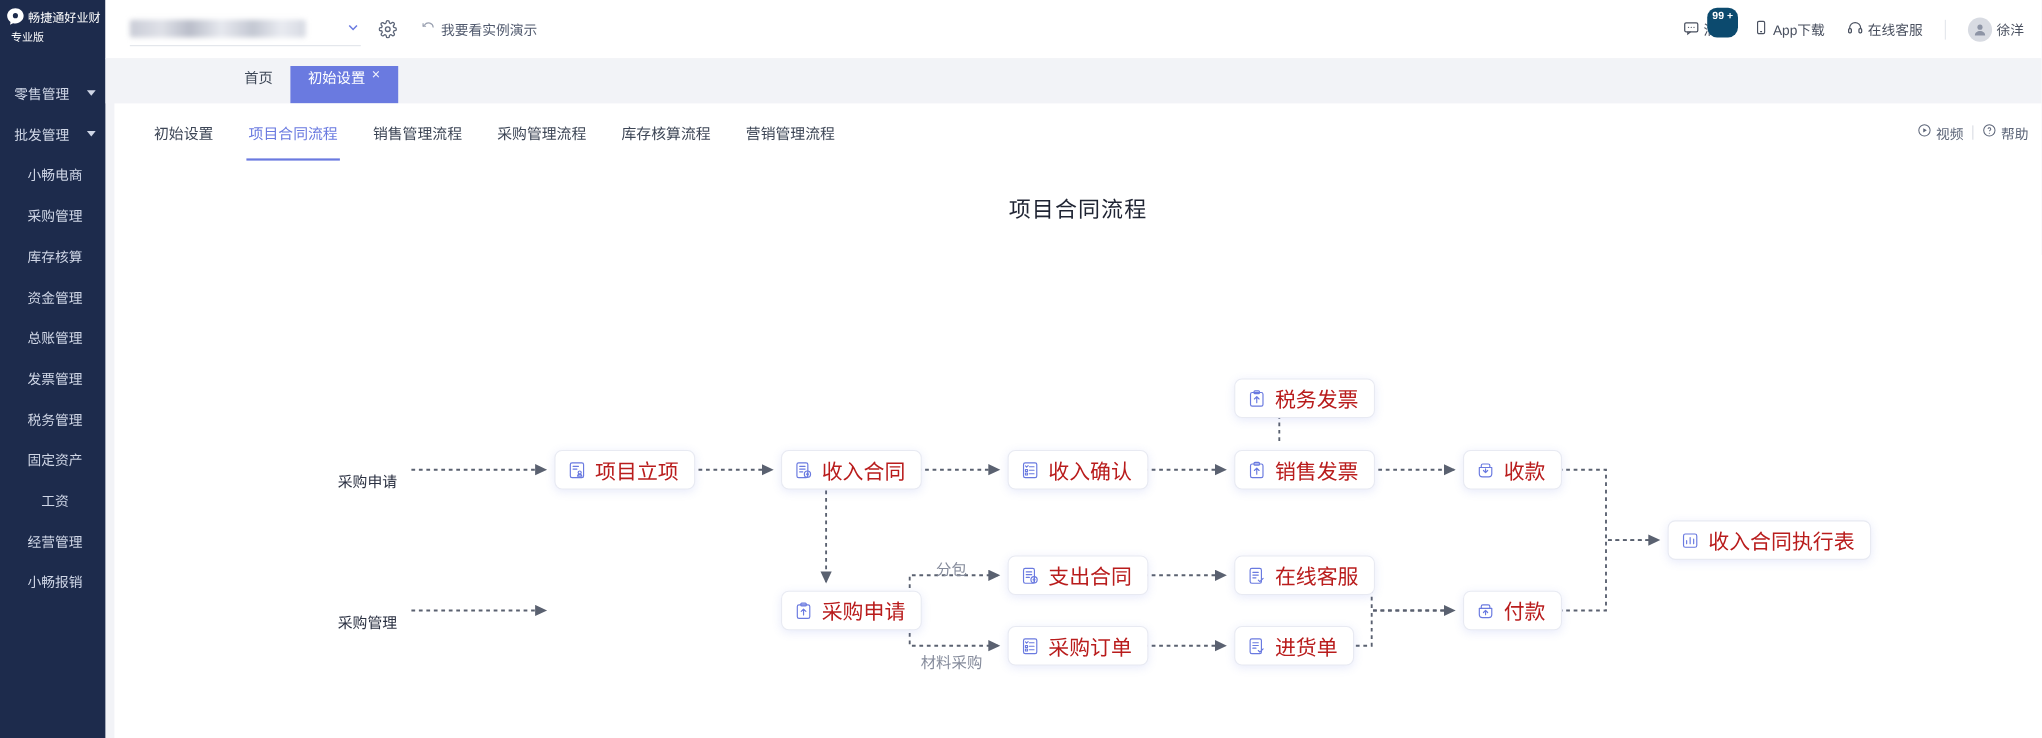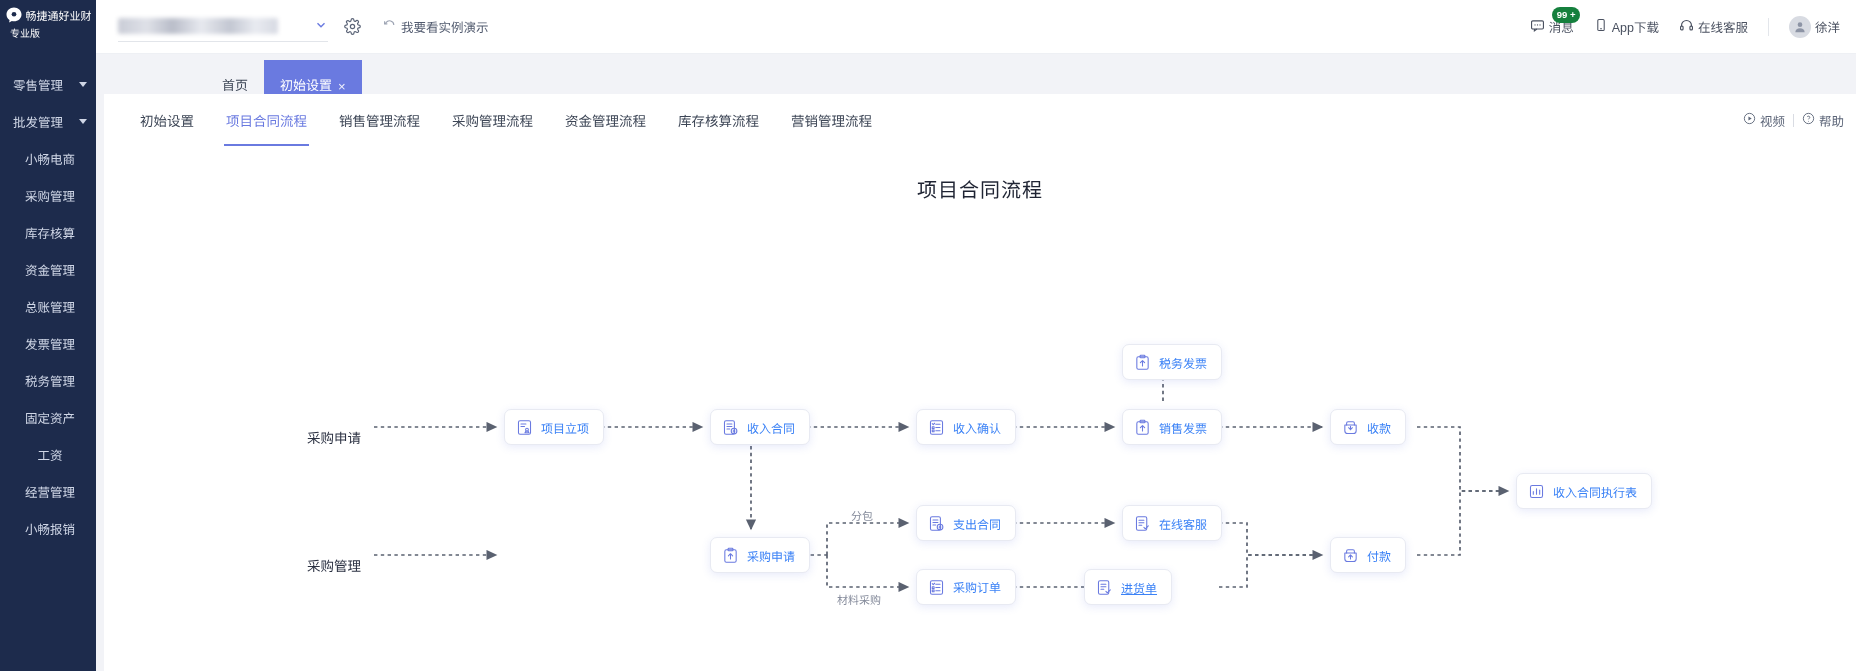--- a/index.html
+++ b/index.html
@@ -49,8 +49,8 @@
   .hdr-right { margin-left:auto; display:flex; align-items:center; gap:20px; }
   .hdr-item { display:flex; align-items:center; gap:4px; color:#4a5160; font-size:12.5px; cursor:pointer; position:relative; }
   .badge {
-    position:absolute; left:22px; top:-10px; background:#15803d; color:#fff;
-    font-size:9.5px; line-height:1; padding:3px 5px 3px 5px; border-radius:9px; white-space:nowrap; font-weight:bold;
+    position:absolute; left:22px; top:-10px; background:#0c4a6e; color:#fff;
+    font-size:9.5px; line-height:1; padding:3px 5px 14px 5px; border-radius:9px; white-space:nowrap; font-weight:bold;
   }
   .hdr-sep { width:1px; height:18px; background:#e3e6eb; }
   .avatar { width:22px;height:22px;border-radius:50%;background:#d8dbe2; display:flex;align-items:center;justify-content:center; }

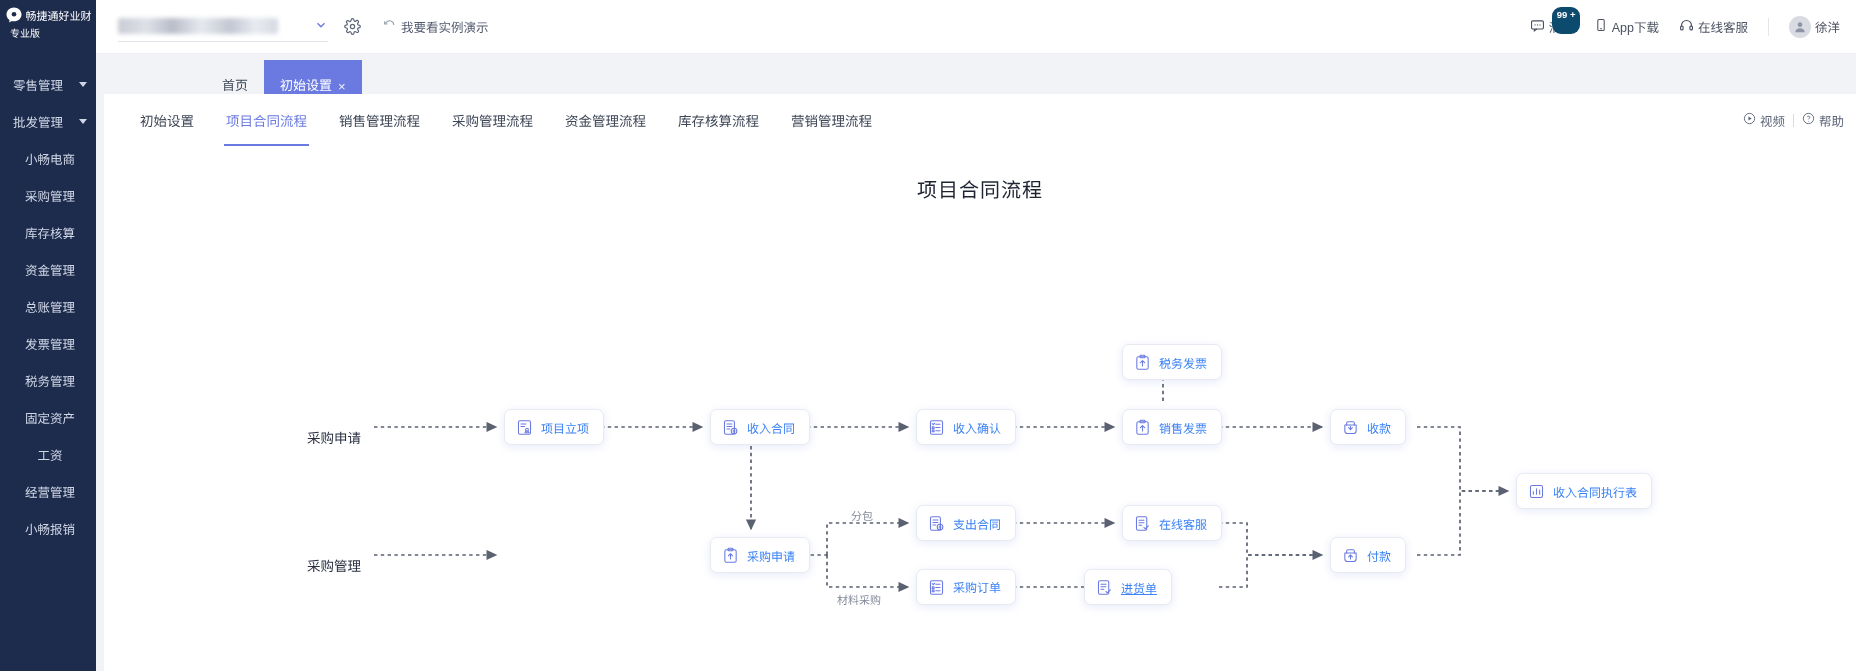--- a/index.html
+++ b/index.html
@@ -58,7 +58,7 @@
 
   
   .tabstrip { height:40px; background:#f2f3f7; display:flex; align-items:flex-end; padding-left:110px; gap:0; }
-  .tab { height:34px; padding:0 16px; display:flex; align-items:flex-end; gap:6px;
+  .tab { height:34px; padding:0 16px; display:flex; align-items:flex-start; gap:6px;
          font-size:13px; color:#3d4656; cursor:pointer; }
   .tab.home { color:#3d4656; }
   .tab.active { background:#6a7ae0; color:#ffffff; }

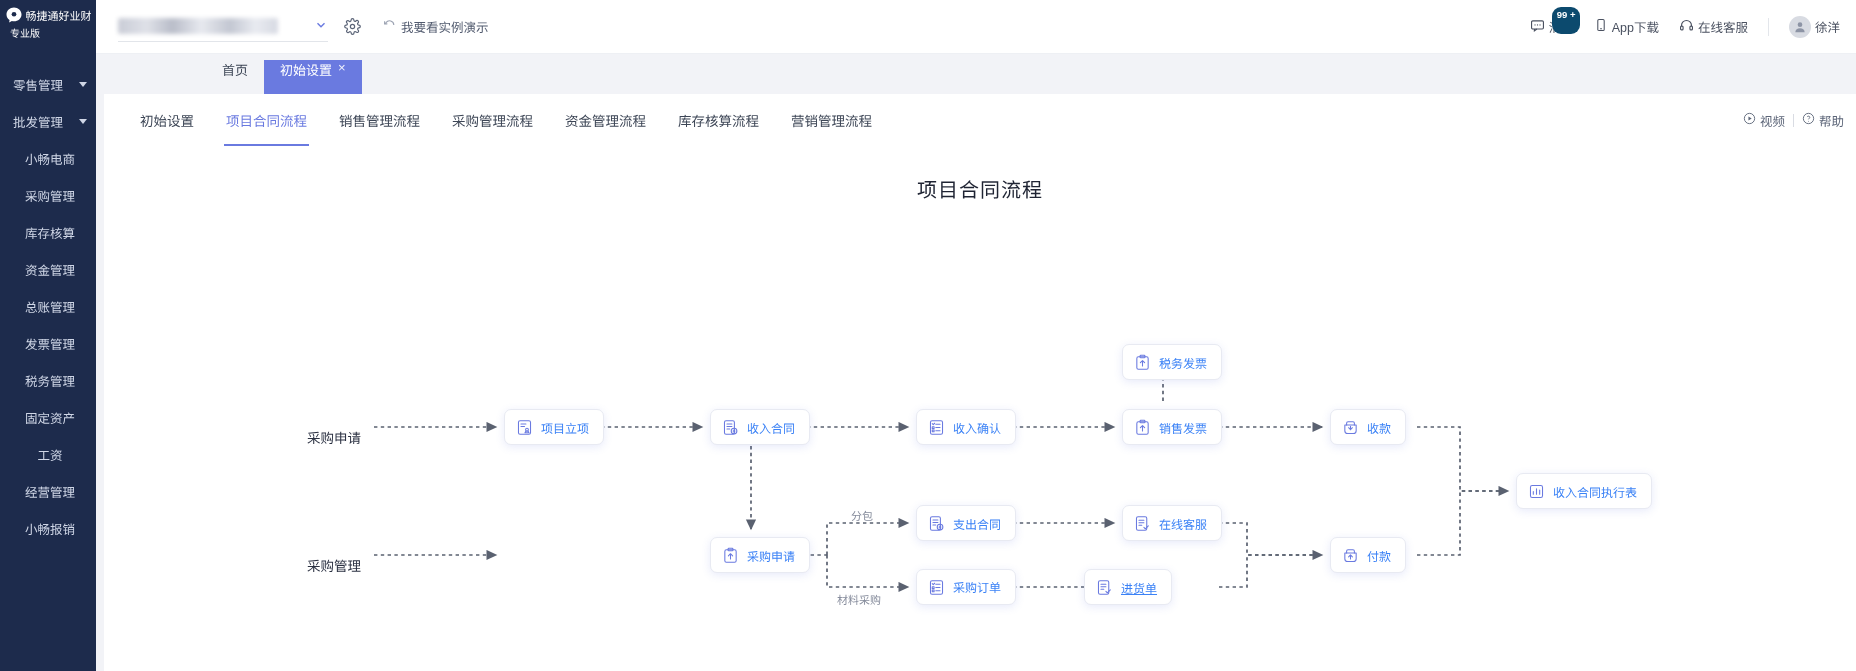--- a/index.html
+++ b/index.html
@@ -245,7 +245,6 @@
           <div class="subtab active">项目合同流程</div>
           <div class="subtab">销售管理流程</div>
           <div class="subtab">采购管理流程</div>
-          <div class="subtab">资金管理流程</div>
           <div class="subtab">库存核算流程</div>
           <div class="subtab">营销管理流程</div>
           <div class="subnav-right">

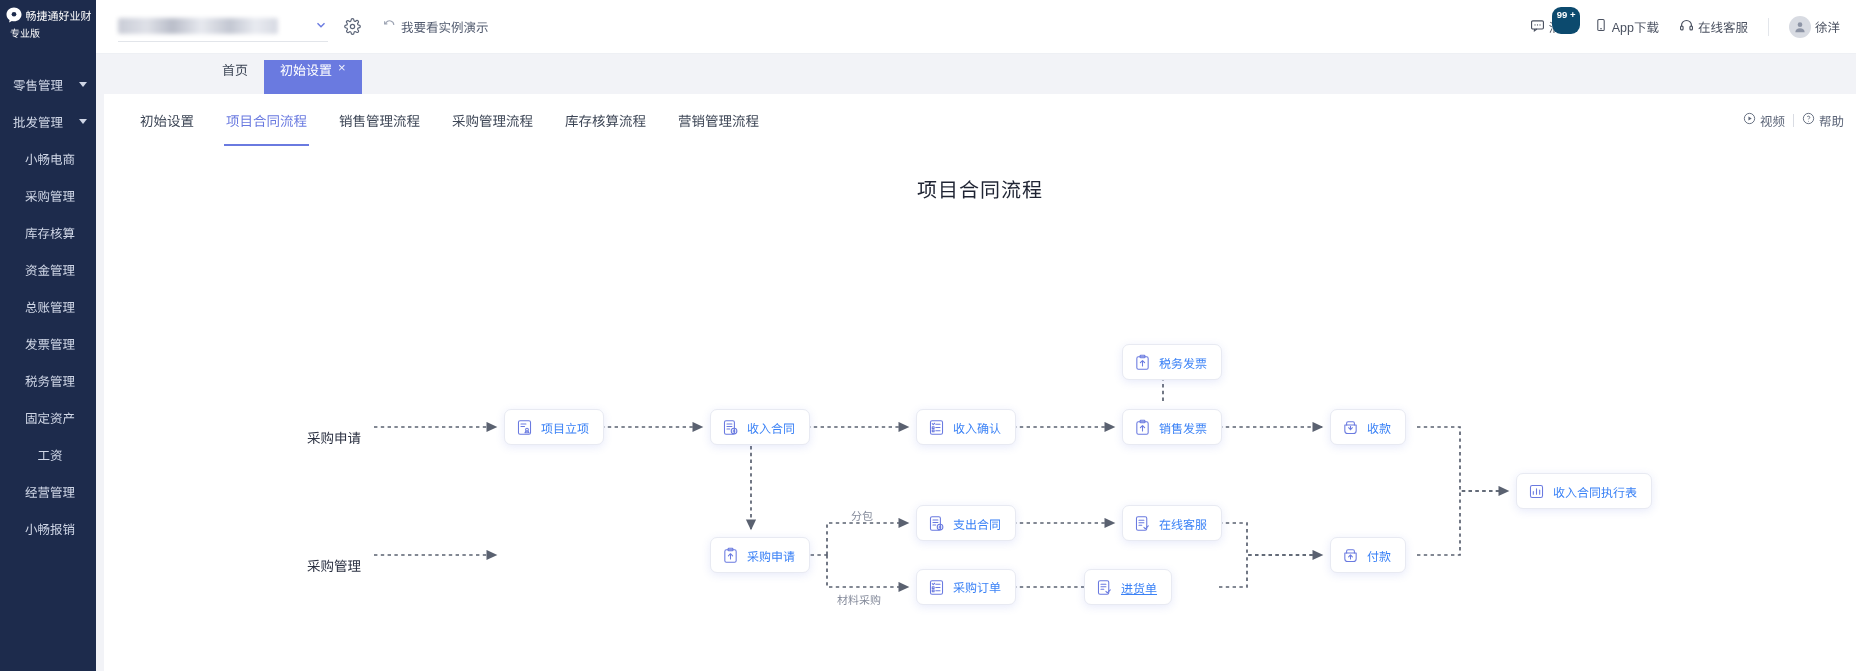--- a/index.html
+++ b/index.html
@@ -83,7 +83,7 @@
     height:36px; padding:0 14px 0 11px; background:#ffffff;
     border:1px solid #e8eaf2; border-radius:7px;
     box-shadow:0 2px 9px rgba(106,122,224,.16);
-    font-size:12px; color:#3b82f6; white-space:nowrap; cursor:pointer;
+    font-size:19px; color:#b91c1c; white-space:nowrap; cursor:pointer;
   }
   .node .ic { width:17px; height:17px; flex:0 0 17px; display:flex; align-items:center; justify-content:center; }
   .node .ic svg { display:block; }

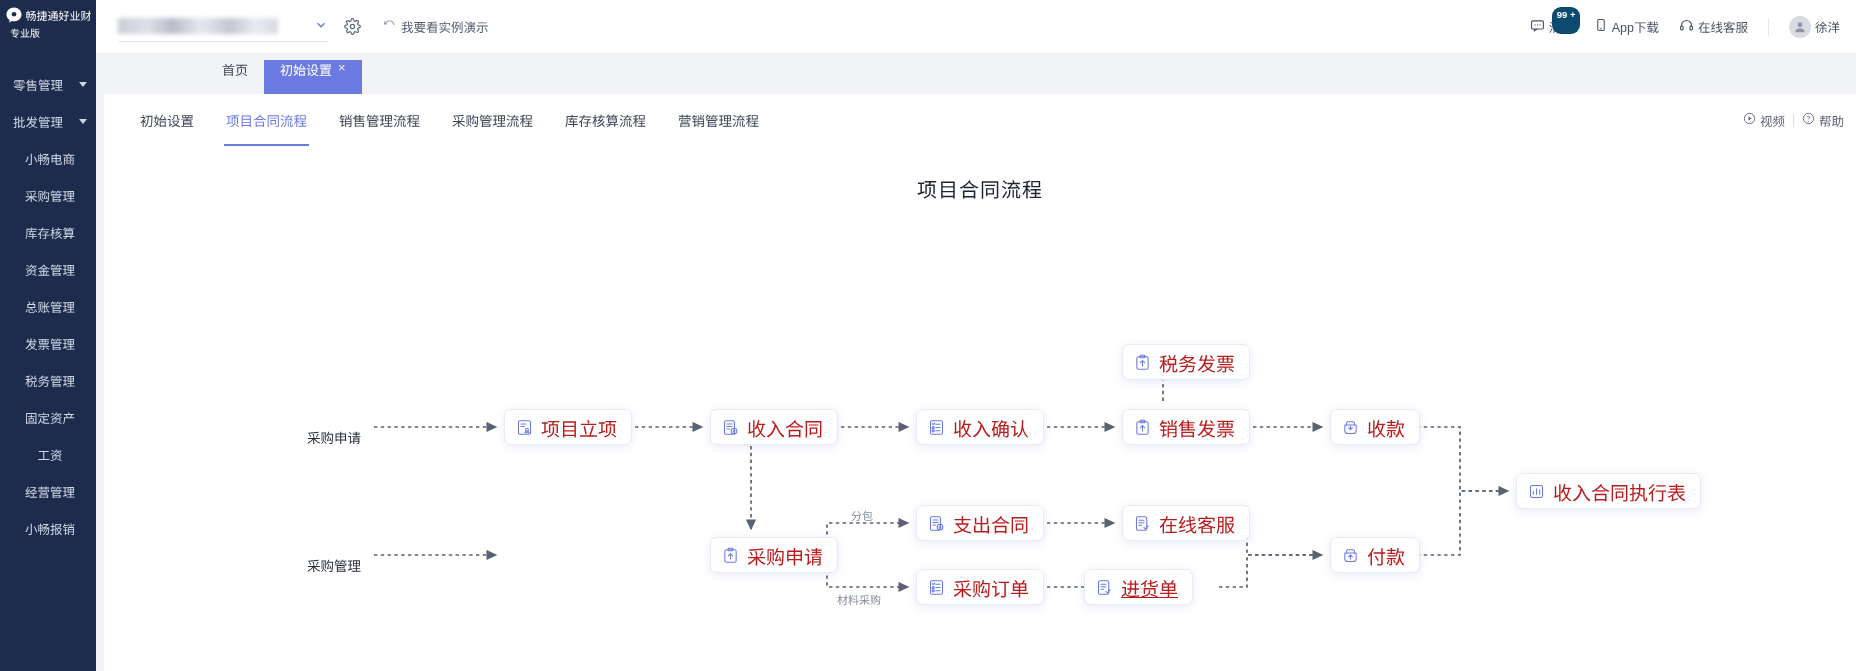--- a/index.html
+++ b/index.html
@@ -89,7 +89,7 @@
   .node .ic svg { display:block; }
 
   .rowlabel { position:absolute; font-size:13.5px; color:#2b3142; white-space:nowrap; }
-  .edgelabel { position:absolute; font-size:11px; color:#868c9c; white-space:nowrap; }
+  .edgelabel { position:absolute; font-size:14px; color:#868c9c; white-space:nowrap; }
 
   svg.edges { position:absolute; left:0; top:0; width:100%; height:100%; pointer-events:none; }
 </style>

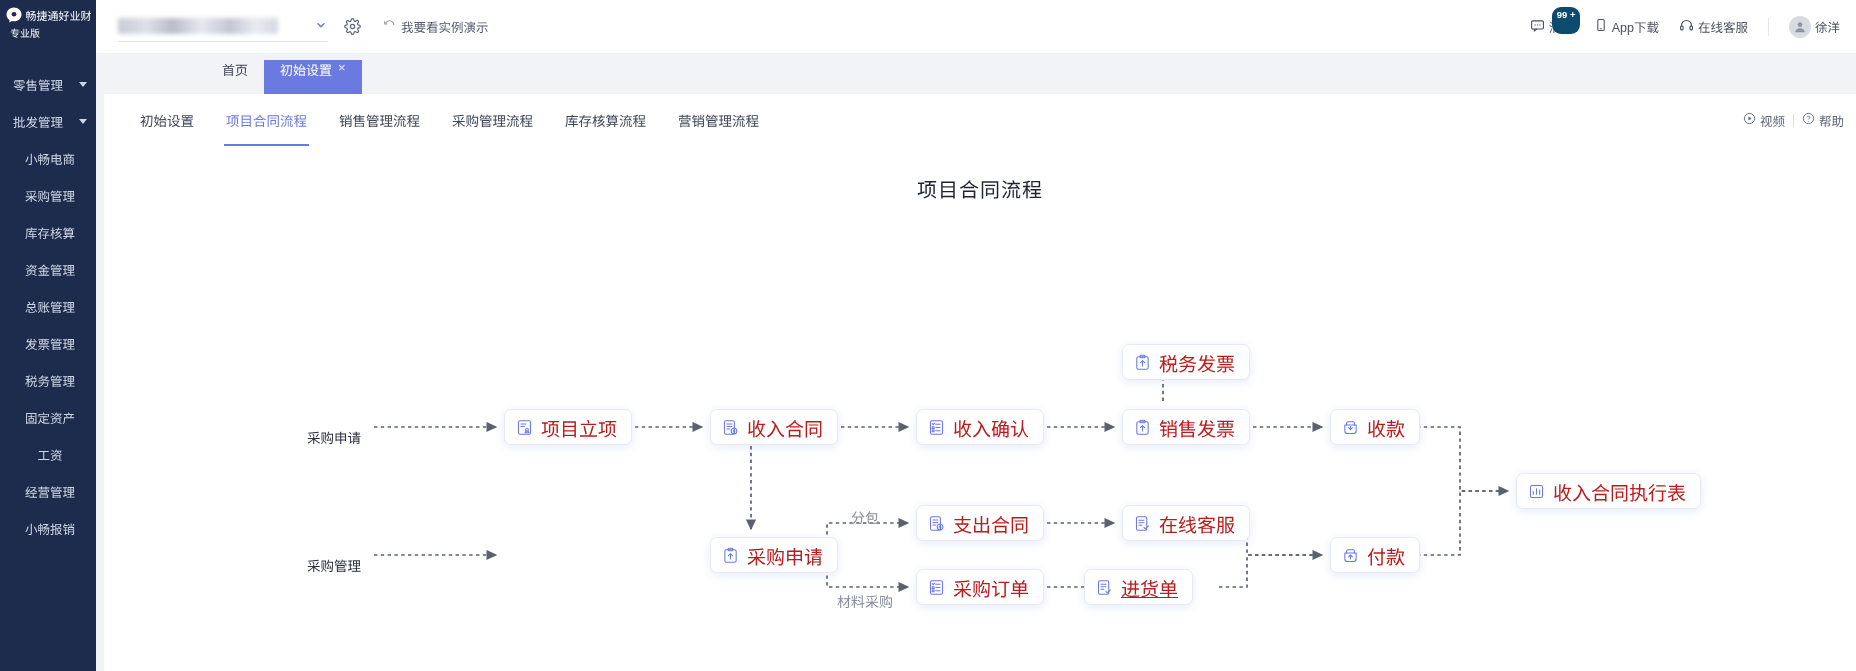--- a/index.html
+++ b/index.html
@@ -430,7 +430,7 @@
             </span>
             <span>采购订单</span>
           </div>
-          <div class="node" style="left: 980px; top: 423px; text-decoration: underline;">
+          <div class="node" style="left: 1018px; top: 423px;">
             <span class="ic">
               <svg width="17" height="17" viewBox="0 0 24 24" fill="none" stroke="#6a7ae0" stroke-width="1.5" stroke-linecap="round" stroke-linejoin="round">
                 <rect x="3.5" y="2.5" width="14.5" height="19" rx="2.2"></rect>

